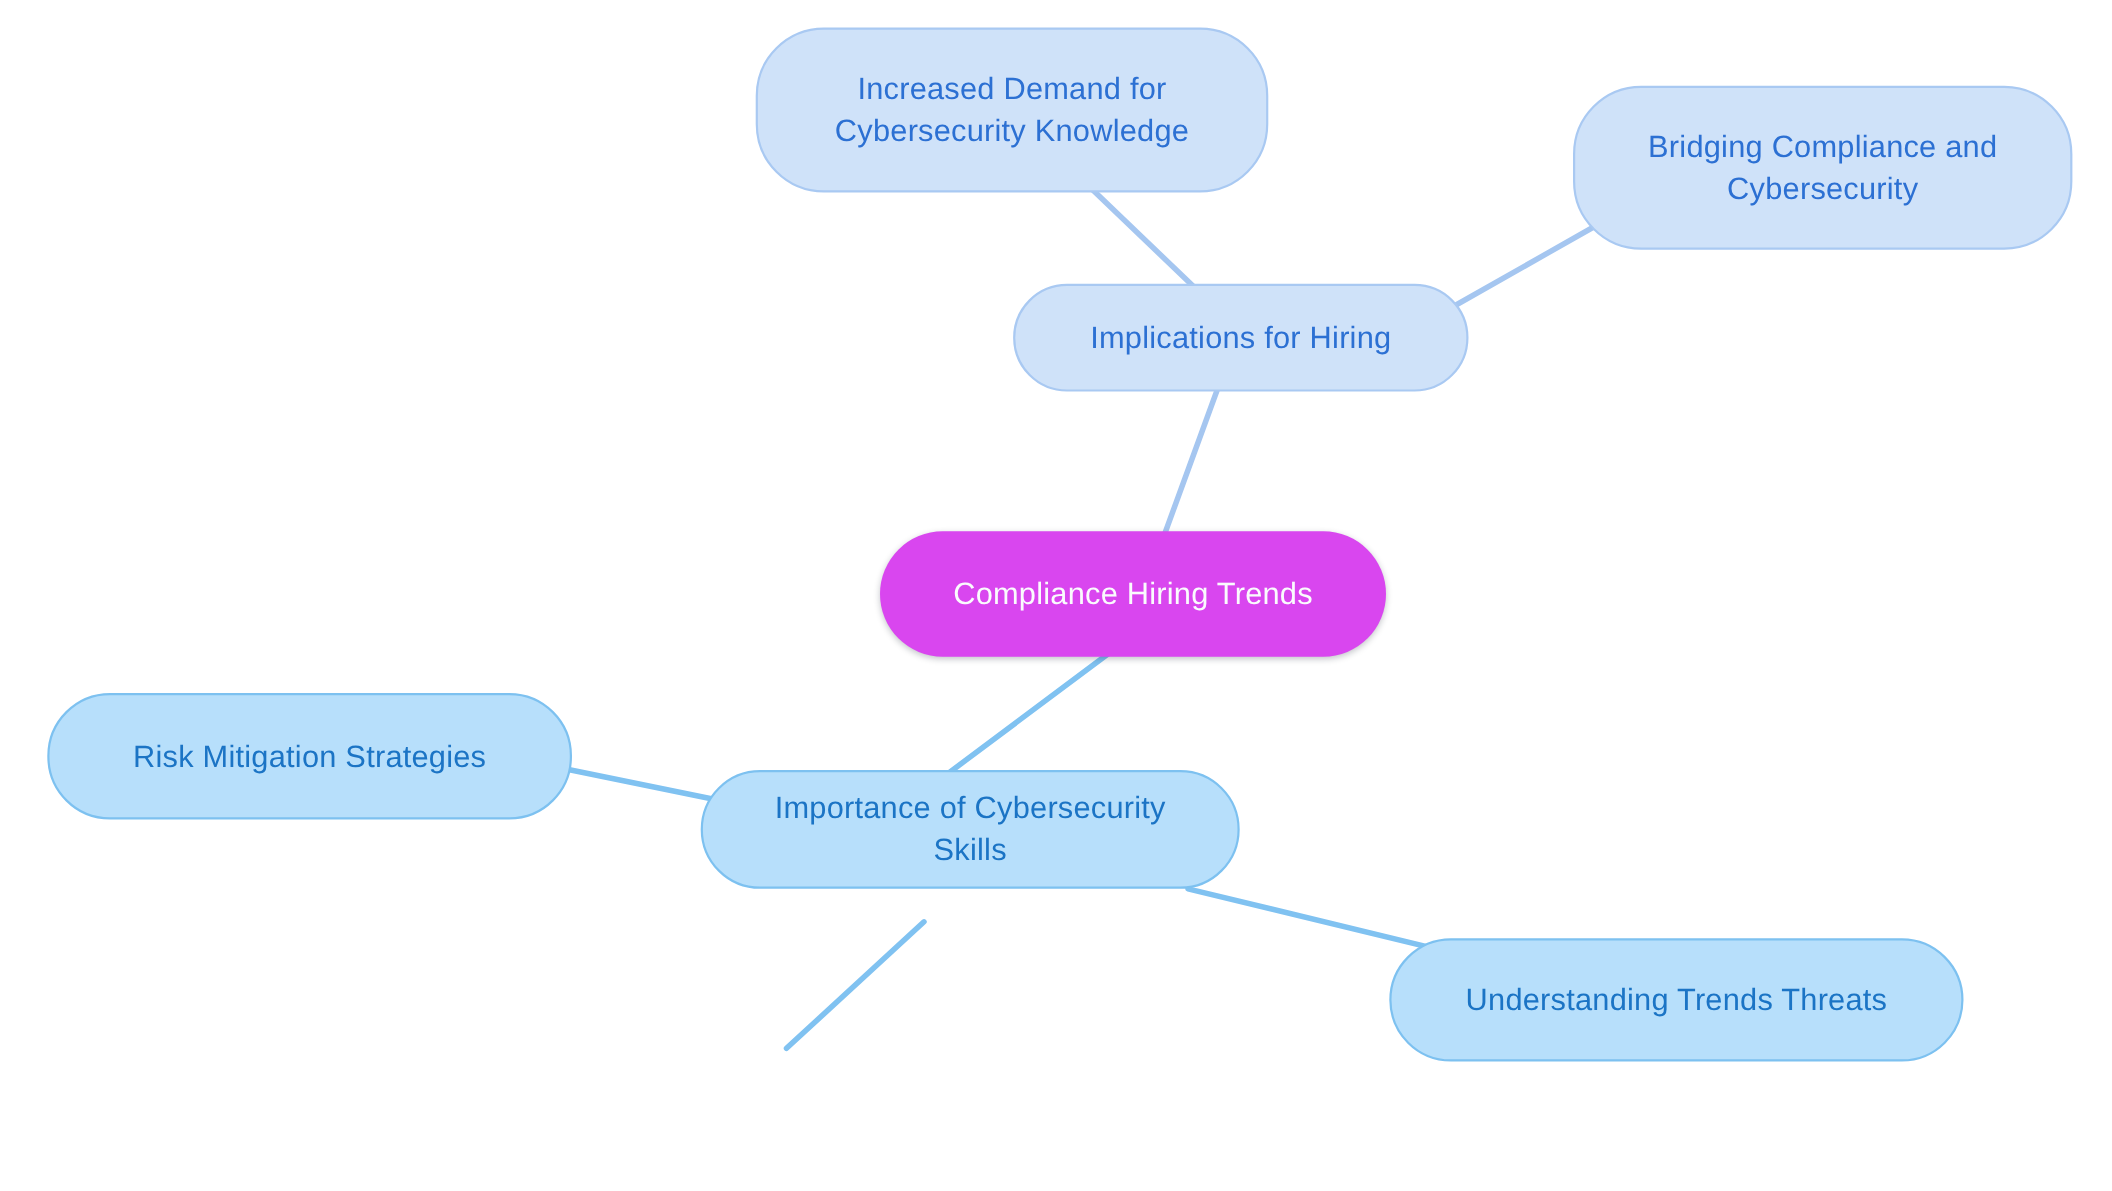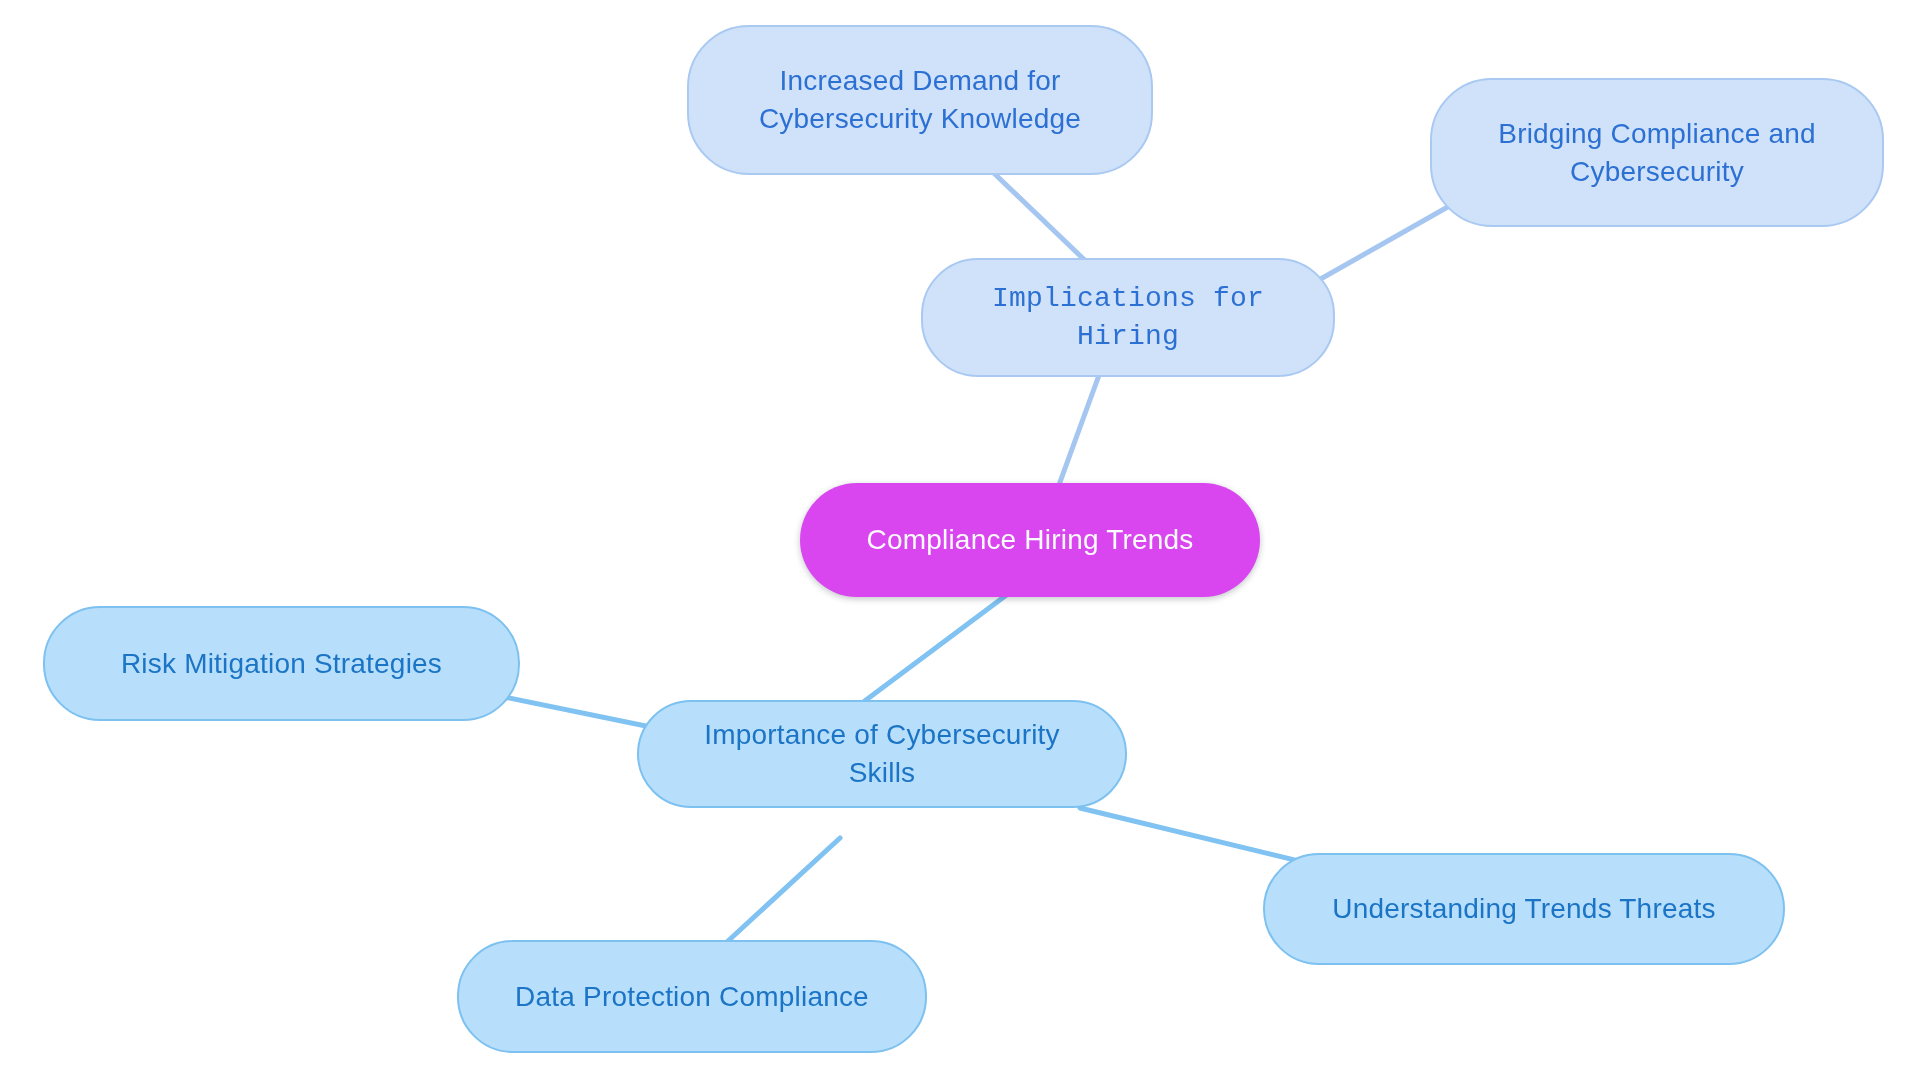--- a/index.html
+++ b/index.html
@@ -53,7 +53,7 @@
   }
   
   #n-root          { left: 800px;  top: 483px; width: 460px; height: 114px; }
-  #n-implications  { left: 921px;  top: 258px; width: 414px; height: 119px; border-radius: 57px; font-family: Liberation Mono, monospace; }
+  #n-implications  { left: 921px;  top: 258px; width: 414px; height: 98px; border-radius: 57px; }
   #n-increased     { left: 687px;  top: 25px;  width: 466px; height: 150px; border-radius: 62px; }
   #n-bridging      { left: 1430px; top: 78px;  width: 454px; height: 149px; border-radius: 62px; }
   #n-risk          { left: 43px;   top: 606px; width: 477px; height: 115px; border-radius: 57px; }

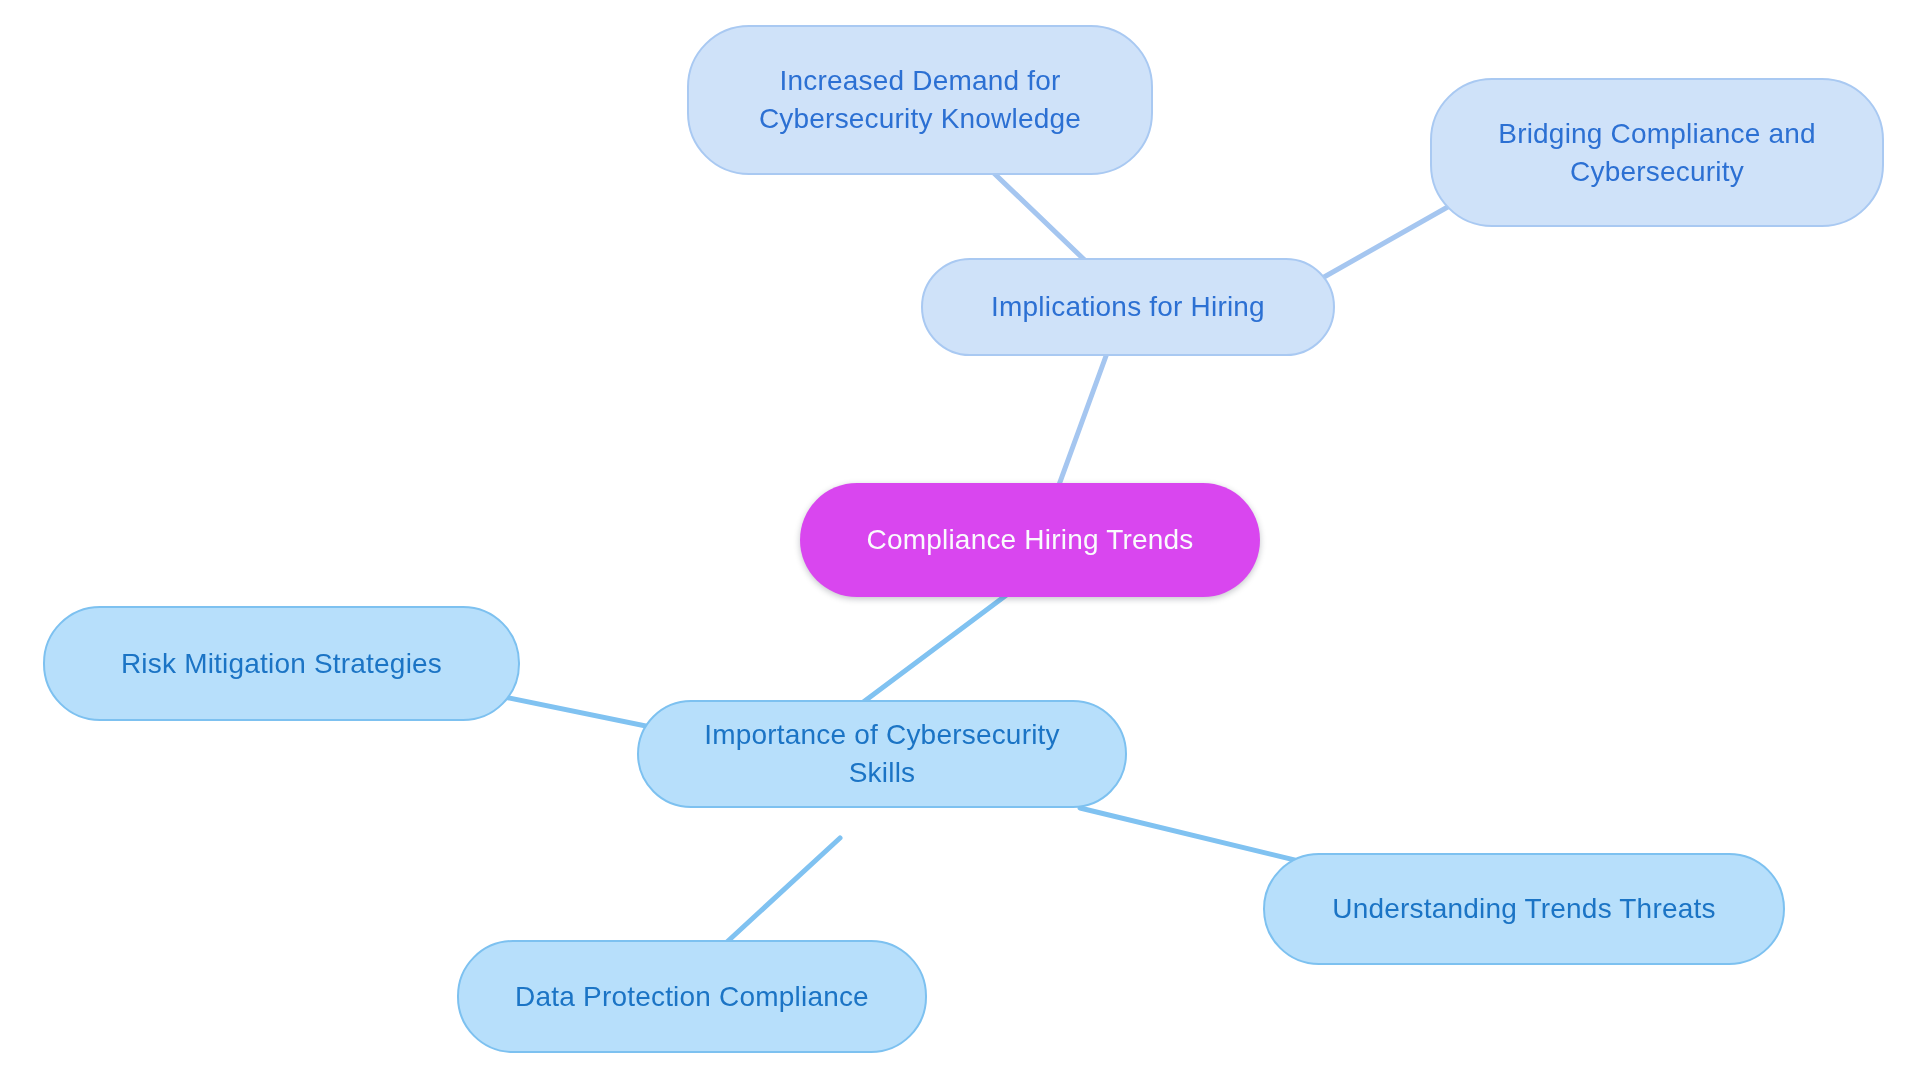--- a/index.html
+++ b/index.html
@@ -56,7 +56,7 @@
   #n-implications  { left: 921px;  top: 258px; width: 414px; height: 98px; border-radius: 57px; }
   #n-increased     { left: 687px;  top: 25px;  width: 466px; height: 150px; border-radius: 62px; }
   #n-bridging      { left: 1430px; top: 78px;  width: 454px; height: 149px; border-radius: 62px; }
-  #n-risk          { left: 43px;   top: 606px; width: 477px; height: 115px; border-radius: 57px; }
+  #n-risk          { left: 43px;   top: 630px; width: 477px; height: 115px; border-radius: 57px; }
   #n-importance    { left: 637px;  top: 700px; width: 490px; height: 108px; border-radius: 64px; }
   #n-understanding { left: 1263px; top: 853px; width: 522px; height: 112px; border-radius: 56px; }
   #n-dataprot      { left: 457px;  top: 940px; width: 470px; height: 113px; border-radius: 56px; }

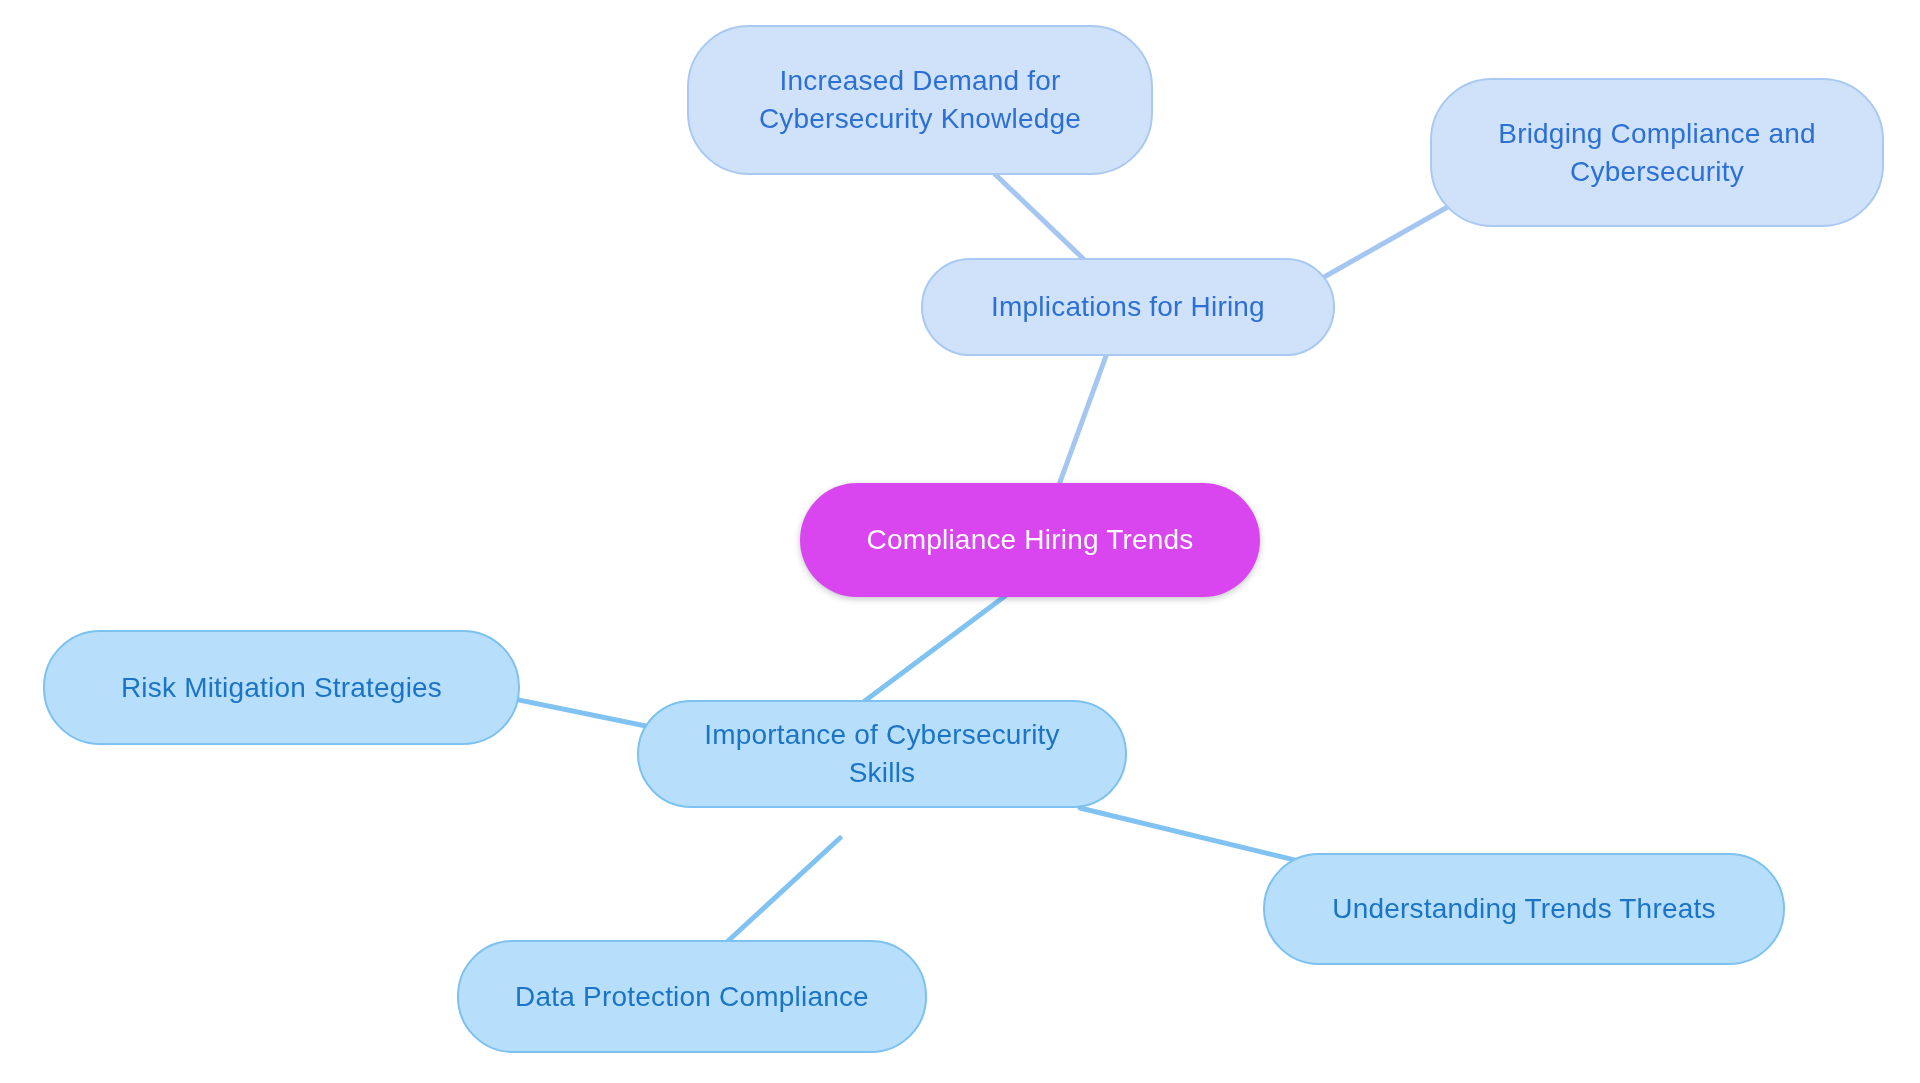--- a/index.html
+++ b/index.html
@@ -92,7 +92,6 @@
 
   <div class="node branch-b" id="n-understanding">Understanding Trends Threats</div>
 
-  <div class="node branch-b" id="n-dataprot">Data Protection Compliance</div>
 
 </div>
 

